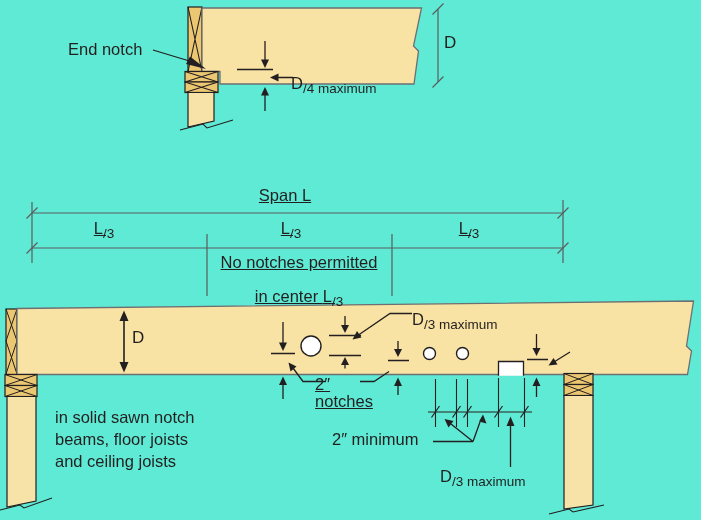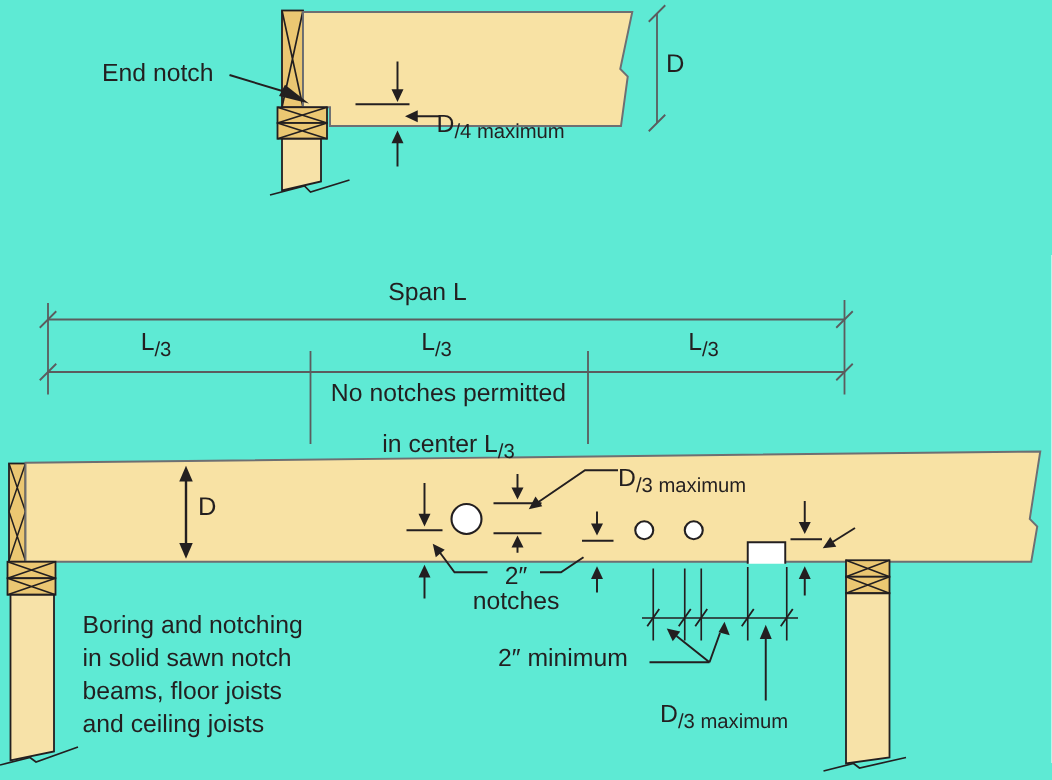--- a/index.html
+++ b/index.html
@@ -7,7 +7,7 @@
          font-family:"Liberation Sans",sans-serif;color:#231F20;}
   #stage svg{position:absolute;left:0;top:0;}
   .lbl{position:absolute;white-space:nowrap;font-size:16.5px;line-height:1.06;color:#231F20;}
-  .ctr{transform:translateX(-50%);text-align:center;}
+  .ctr{transform:translateX(-50%);text-align:left;text-decoration:underline;}
   .base{font-size:16.5px;}
   .sub{font-size:13.5px;position:relative;top:4px;}
   .cap{font-size:16.5px;line-height:22px;}

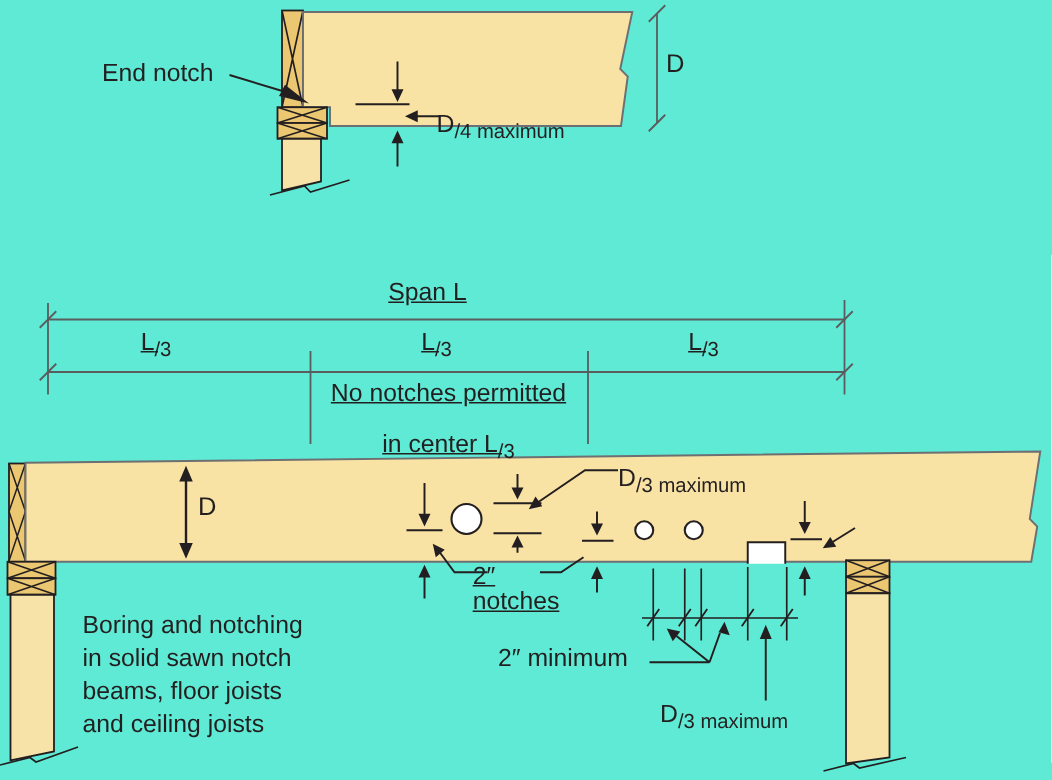--- a/index.html
+++ b/index.html
@@ -208,7 +208,6 @@
 
 
 <div class="lbl cap" style="left:55px;top:406px;">
-  <div>Boring and notching</div>
   <div>in solid sawn notch</div>
   <div>beams, floor joists</div>
   <div>and ceiling joists</div>

